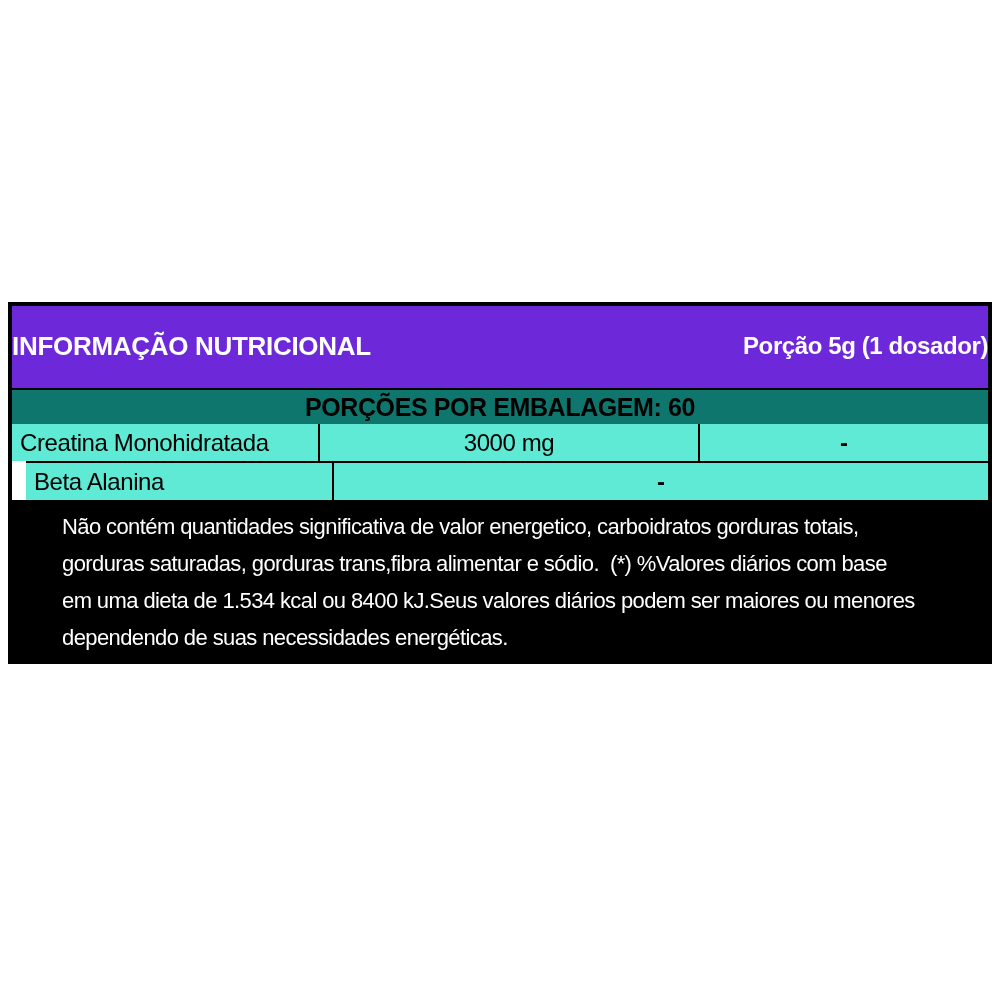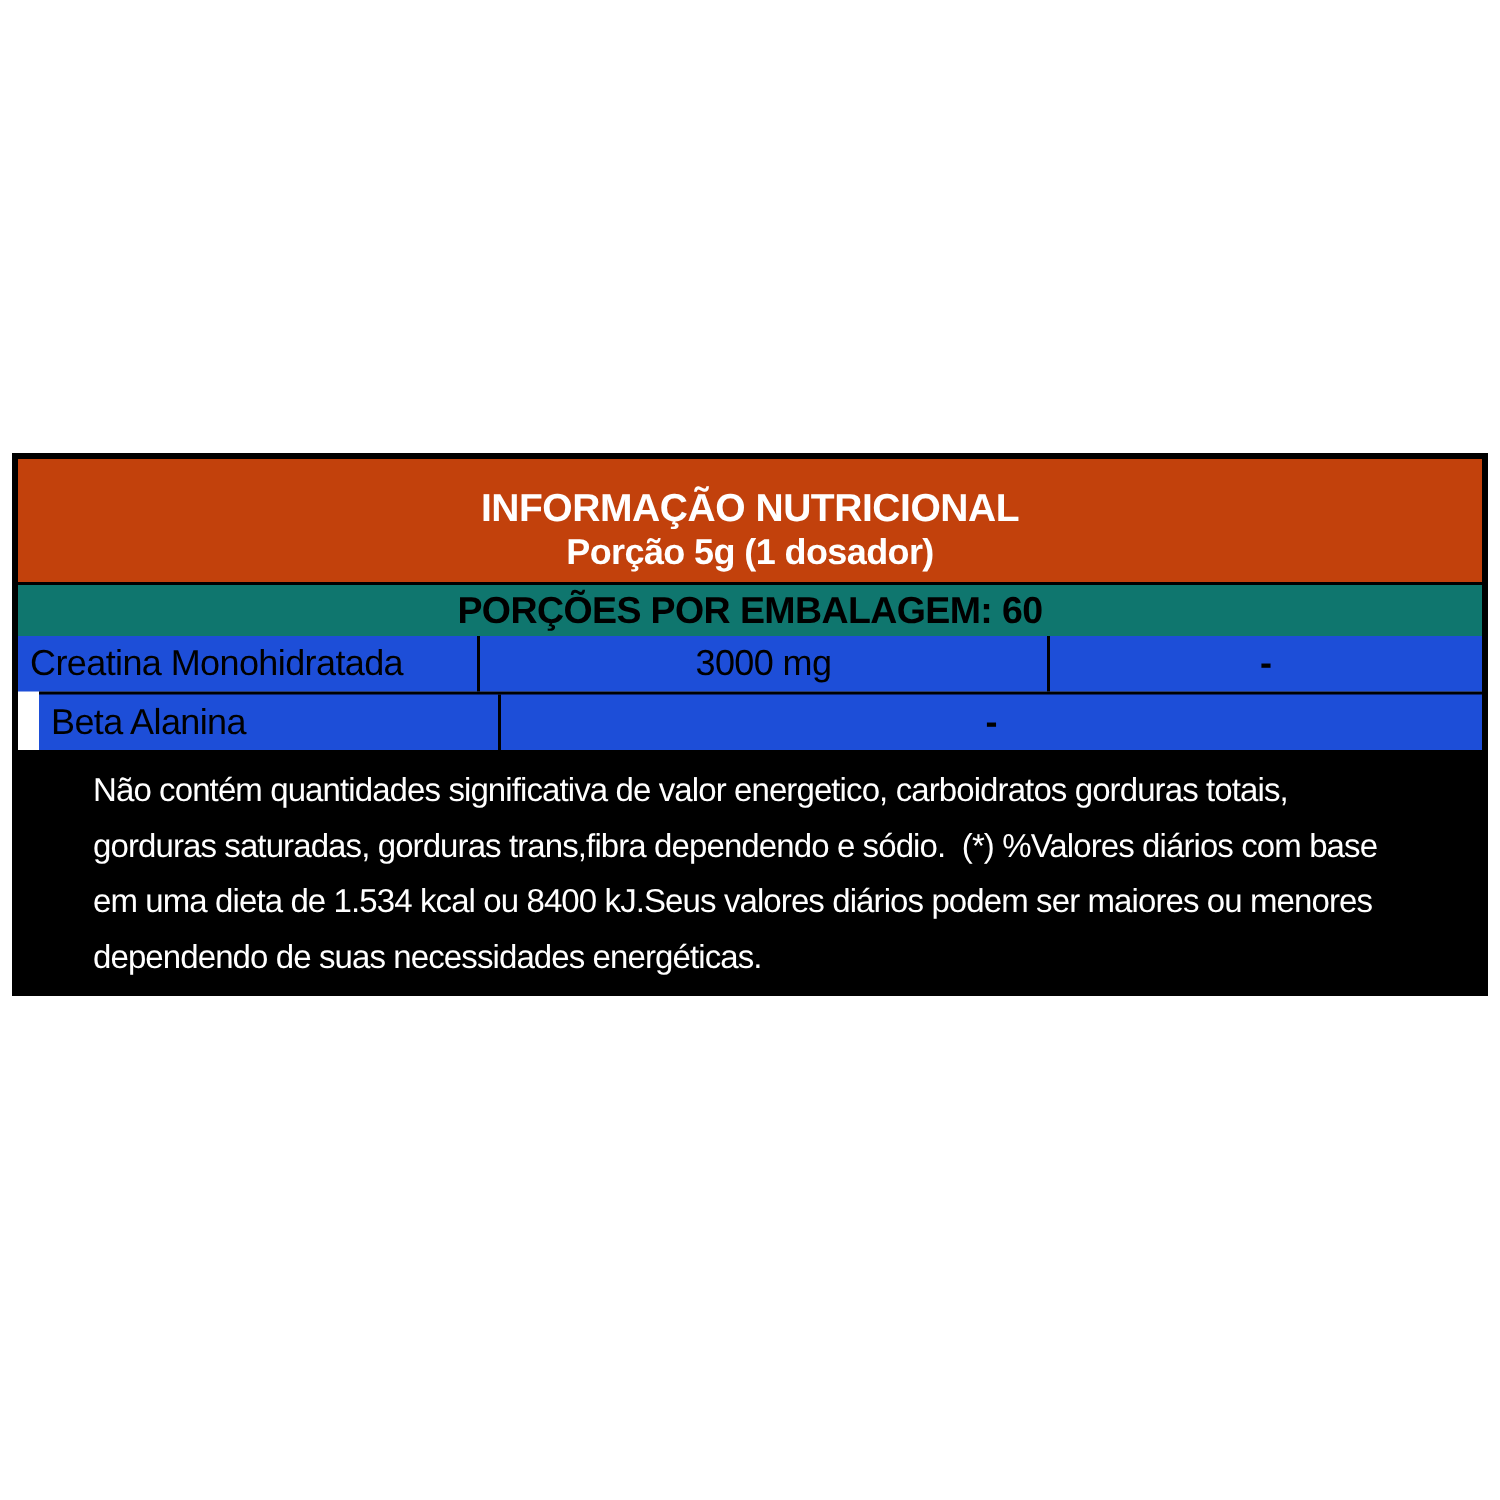--- a/index.html
+++ b/index.html
@@ -29,13 +29,13 @@
   }
   
   .head {
-    background: #c2410c;
+    background: #6d28d9;
     color: #ffffff;
     height: 76px;
     display: flex;
-    flex-direction: column;
+    flex-direction: row;
     align-items: center;
-    justify-content: flex-end;
+    justify-content: space-between;
     padding: 2px 0 4px 0;
   }
   .head .title {

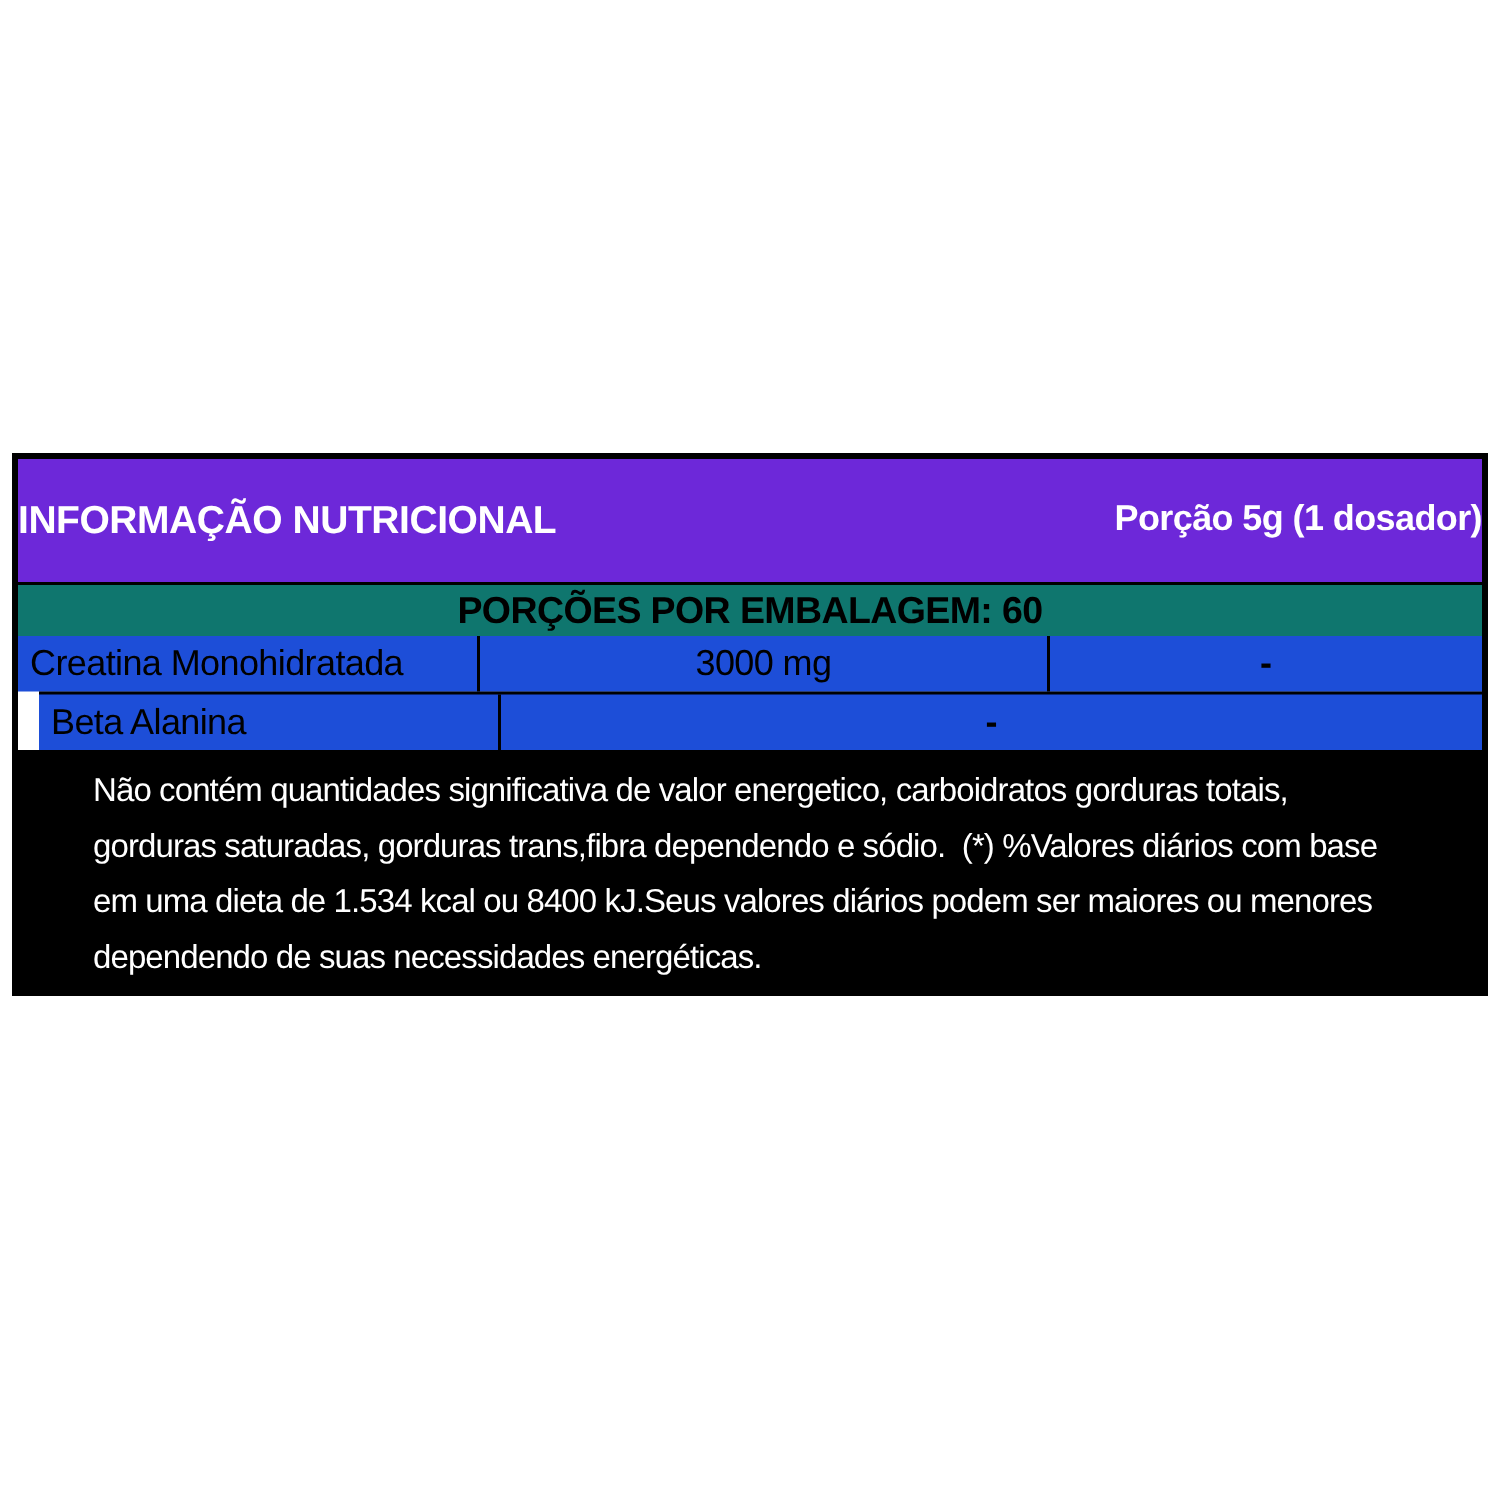--- a/index.html
+++ b/index.html
@@ -70,7 +70,7 @@
   .drow {
     display: flex;
     height: 37px;
-    background: #1d4ed8;
+    background: #5eead4;
   }
   .drow + .drow { border-top: 2px solid #000000; margin-left: 14px; }
   .drow .c1 {

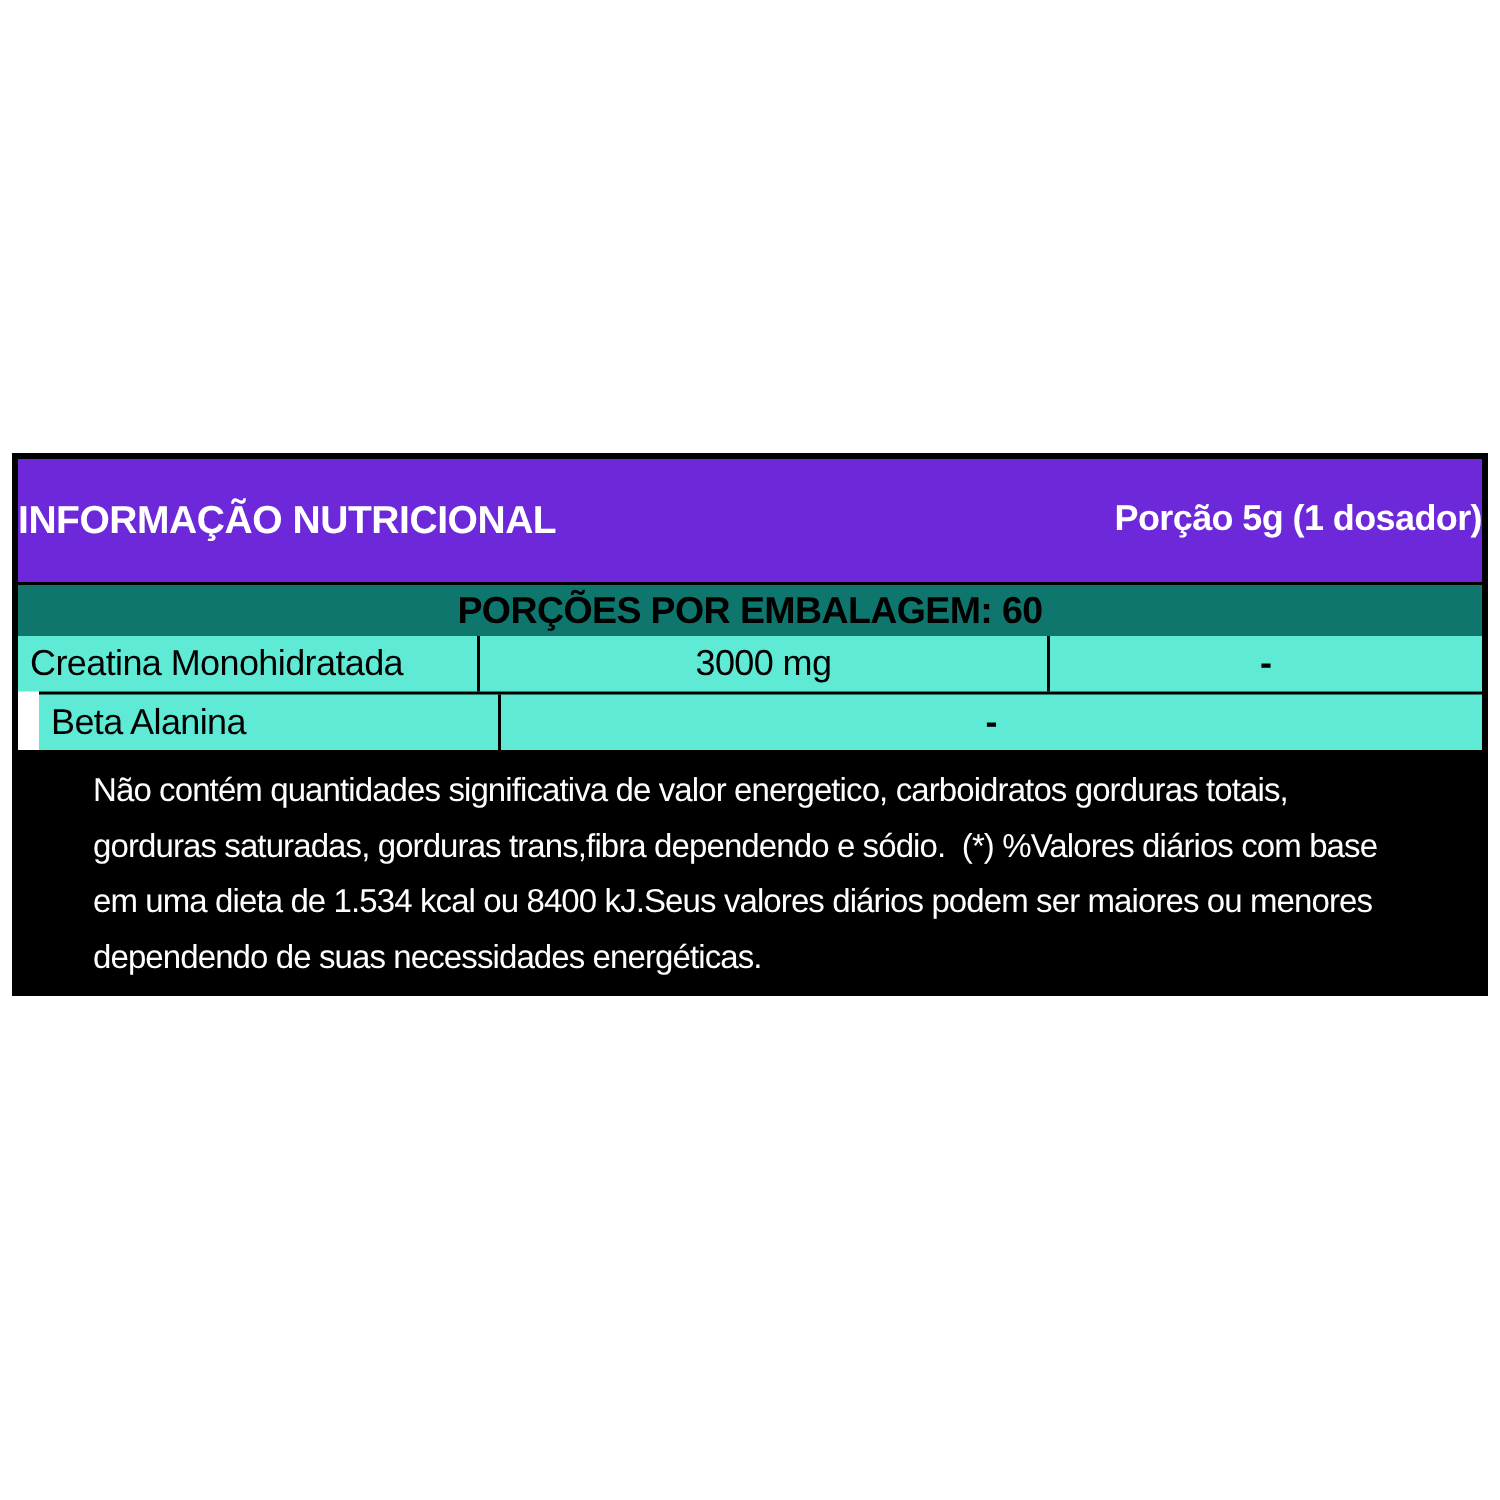--- a/index.html
+++ b/index.html
@@ -147,7 +147,7 @@
 
     <div class="foot">
       <div class="fline">Não contém quantidades significativa de valor energetico, carboidratos gorduras totais,</div>
-      <div class="fline">gorduras saturadas, gorduras trans,fibra dependendo e sódio.  (*) %Valores diários com base</div>
+      <div class="fline">gorduras saturadas, gorduras trans,fibra alimentar e sódio.  (*) %Valores diários com base</div>
       <div class="fline">em uma dieta de 1.534 kcal ou 8400 kJ.Seus valores diários podem ser maiores ou menores</div>
       <div class="fline">dependendo de suas necessidades energéticas.</div>
     </div>

